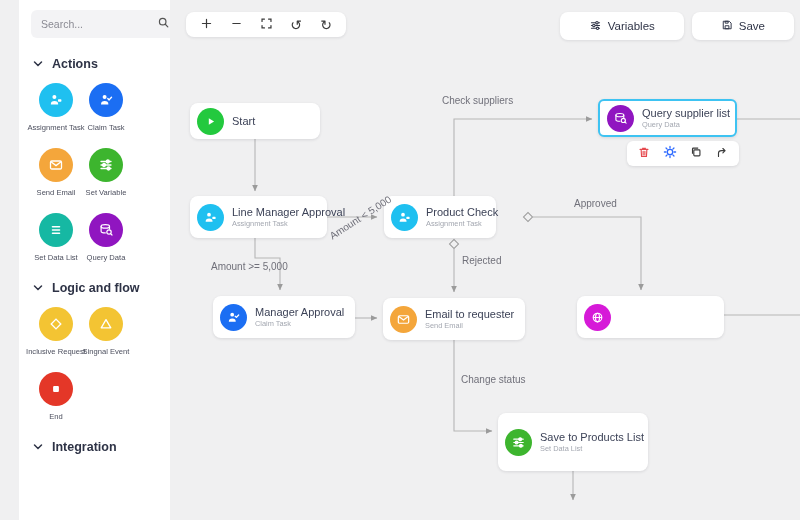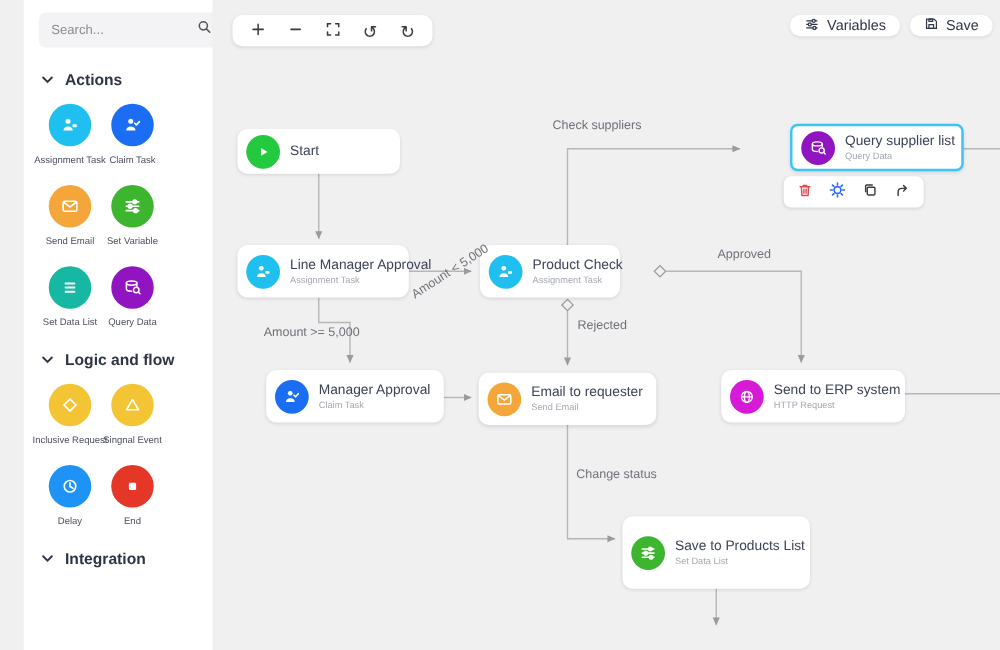--- a/index.html
+++ b/index.html
@@ -28,8 +28,8 @@
   .fab-toolbar button{background:none;border:0;width:24px;height:22px;display:flex;
     align-items:center;justify-content:center;cursor:pointer;padding:0;}
   .hdr-buttons{position:absolute;right:6px;top:12px;display:flex;gap:8px;}
-  .hdr-btn{height:17px;background:#fff;border:0;border-radius:8px;box-shadow:0 1px 3px rgba(30,30,50,.10);
-    display:flex;align-items:center;gap:6px;padding:0 11px;font-size:11.5px;color:#2f3447;
+  .hdr-btn{height:28px;background:#fff;border:0;border-radius:8px;box-shadow:0 1px 3px rgba(30,30,50,.10);
+    display:flex;align-items:center;gap:6px;padding:0 29px;font-size:11.5px;color:#2f3447;
     font-family:inherit;cursor:pointer;}
   
   .node{position:absolute;background:#fff;border-radius:8px;box-shadow:0 1px 3px rgba(40,40,60,.12);

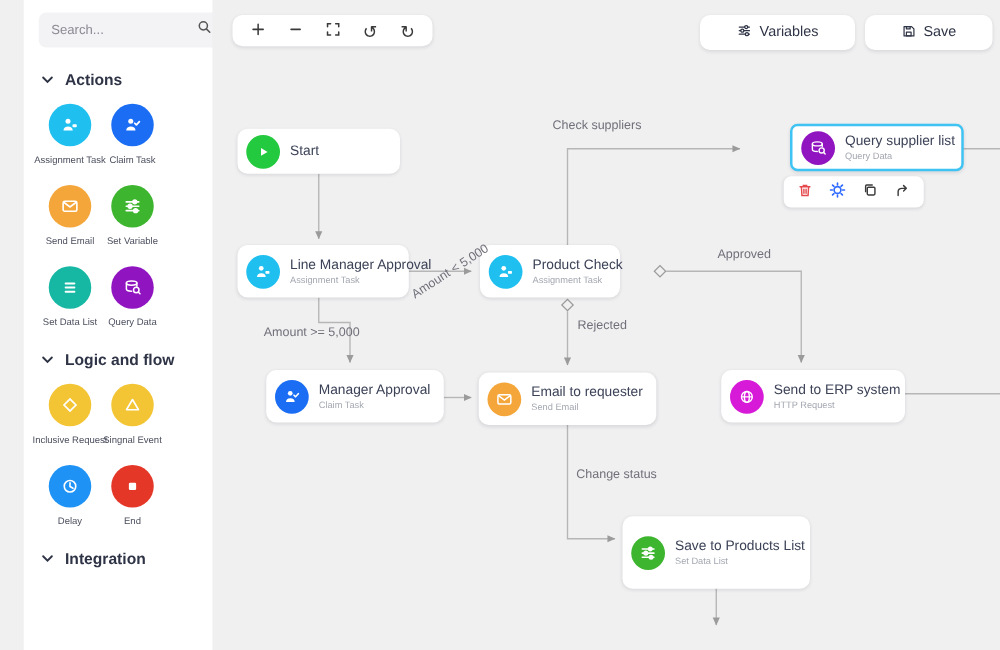--- a/index.html
+++ b/index.html
@@ -34,7 +34,7 @@
   
   .node{position:absolute;background:#fff;border-radius:8px;box-shadow:0 1px 3px rgba(40,40,60,.12);
     display:flex;align-items:center;gap:8px;padding:0 10px 0 7px;cursor:pointer;}
-  .node.selected{border:2px solid #3ec3f2;border-radius:6px;margin-left:34px;}
+  .node.selected{border:2px solid #3ec3f2;border-radius:6px;}
   .node-circle{width:27px;height:27px;border-radius:50%;flex:none;display:flex;
     align-items:center;justify-content:center;}
   .node-title{font-size:11px;color:#3c4257;font-weight:500;white-space:nowrap;line-height:1.15;}

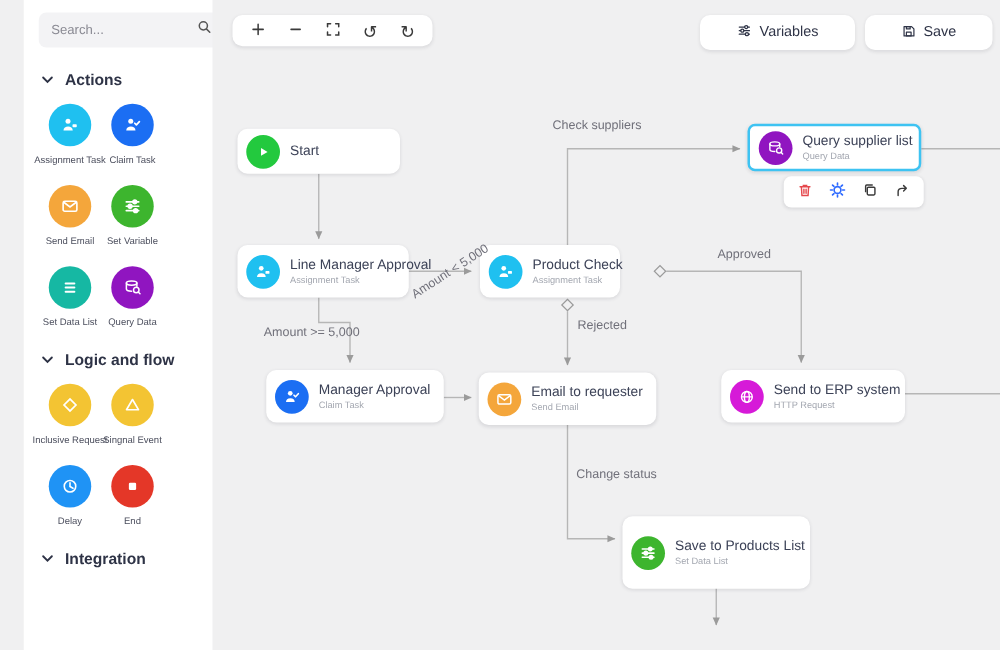--- a/index.html
+++ b/index.html
@@ -365,10 +365,6 @@
           <ellipse cx="8" cy="8" rx="2.1" ry="4.6"></ellipse>
         </svg>
     </span>
-    <div>
-      <div class="node-title">Send to ERP system</div>
-      <div class="node-sub">HTTP Request</div>
-    </div>
   </div>
 
   <div class="node" style="left:328px;top:413px;width:150px;height:58px">

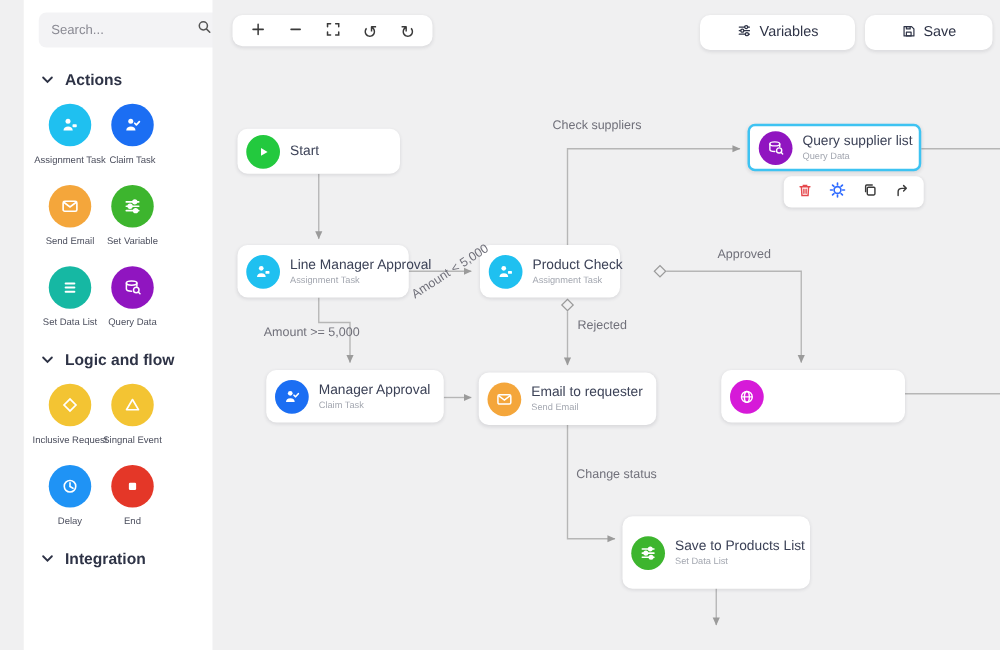--- a/index.html
+++ b/index.html
@@ -153,15 +153,6 @@
       <span class="item-label">Singnal Event</span>
     </div>
     <div class="item">
-      <span class="item-circle" style="background: rgb(31, 147, 245);">
-        <svg width="16" height="16" viewBox="0 0 16 16" fill="none" stroke="#fff" stroke-width="1.3" stroke-linecap="round">
-            <circle cx="8" cy="8" r="4.6"></circle>
-            <path d="M8,5.2 V8.2 L10.4,9.6"></path>
-          </svg>
-      </span>
-      <span class="item-label">Delay</span>
-    </div>
-    <div class="item">
       <span class="item-circle" style="background: rgb(228, 55, 40);">
         <svg width="16" height="16" viewBox="0 0 16 16">
             <rect x="5.1" y="5.1" width="5.8" height="5.8" rx="1" fill="#fff"></rect>

